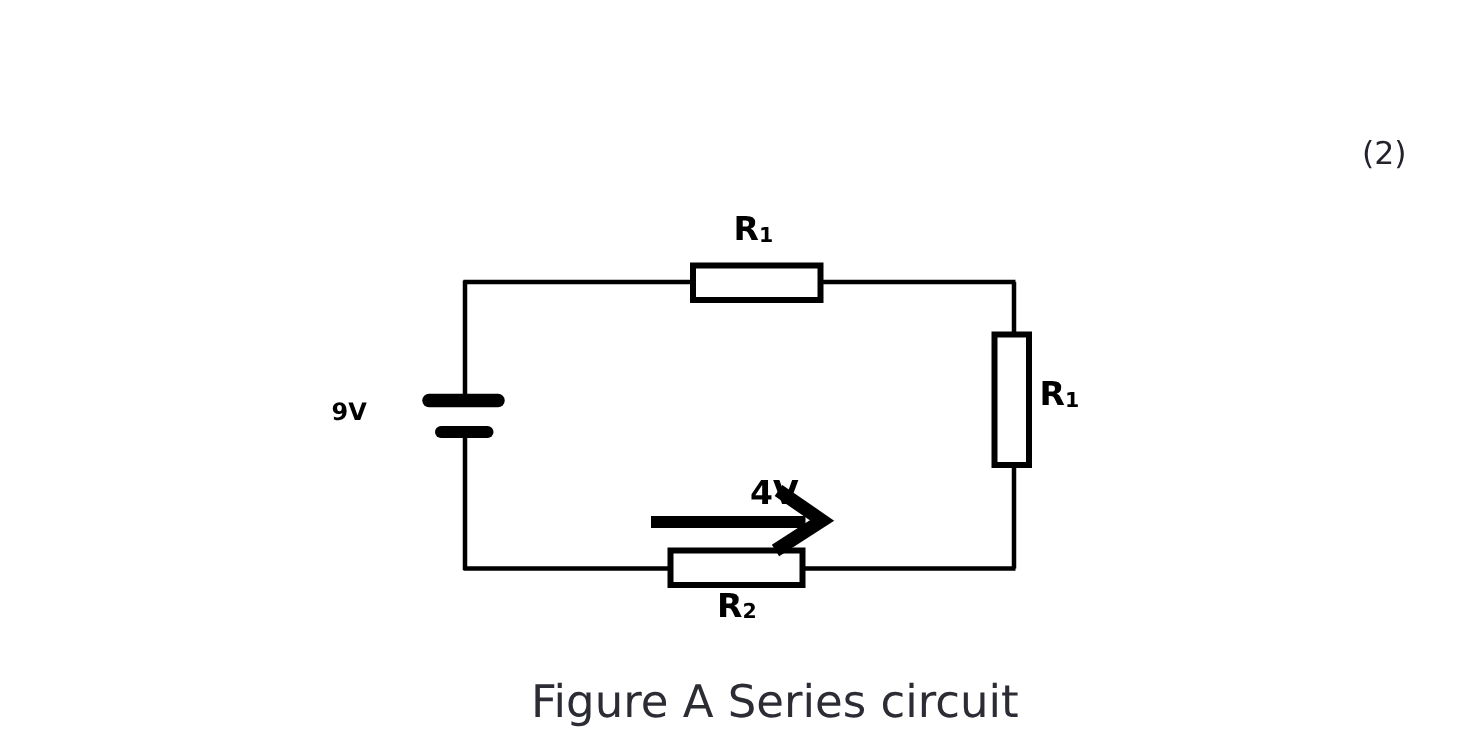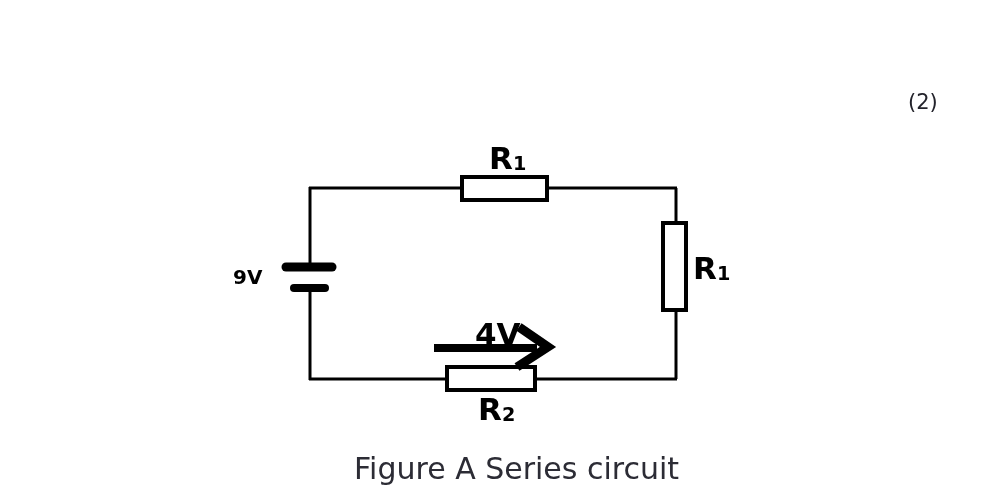--- a/index.html
+++ b/index.html
@@ -48,7 +48,7 @@
     position: absolute;
     font-weight: bold;
     color: #000000;
-    font-size: 31px;
+    font-size: 22px;
     line-height: 1;
     white-space: nowrap;
   }

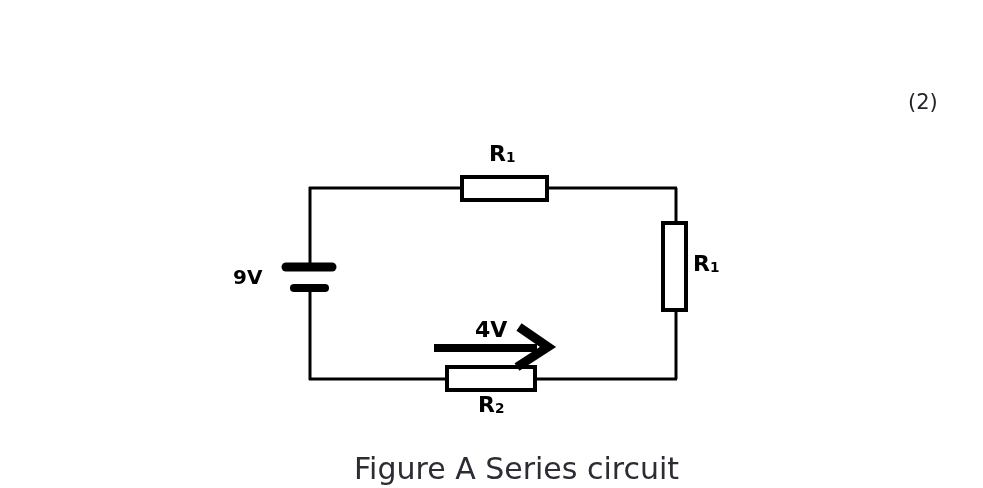--- a/index.html
+++ b/index.html
@@ -95,7 +95,7 @@
     <polyline points="519,327 548,347 517,367" fill="none" stroke="#000" stroke-width="9"></polyline>
   </svg>
 
-  <div class="clabel" style="left:233px; top:267px; font-size:20px;">9V</div>
+  <div class="clabel" style="left:221px; top:267px; font-size:16px;">9V</div>
 
   <div class="clabel" style="left:489px; top:143px;"><span>R</span><sub>1</sub></div>
 

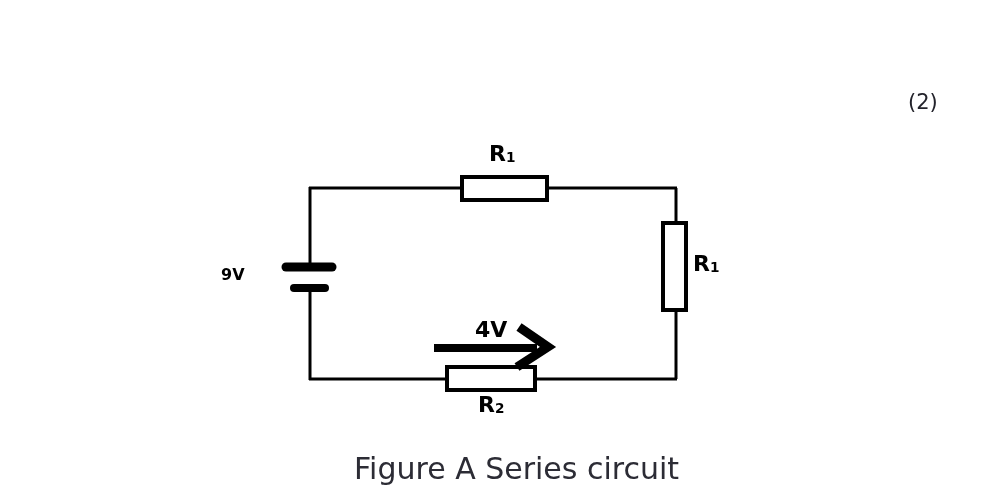--- a/index.html
+++ b/index.html
@@ -101,7 +101,7 @@
 
   <div class="clabel" style="left:693px; top:253px;"><span>R</span><sub>1</sub></div>
 
-  <div class="clabel" style="left:475px; top:319px;">4V</div>
+  <div class="clabel" style="left:500px; top:319px;">4V</div>
 
   <div class="clabel" style="left:478px; top:394px;"><span>R</span><sub>2</sub></div>
 

